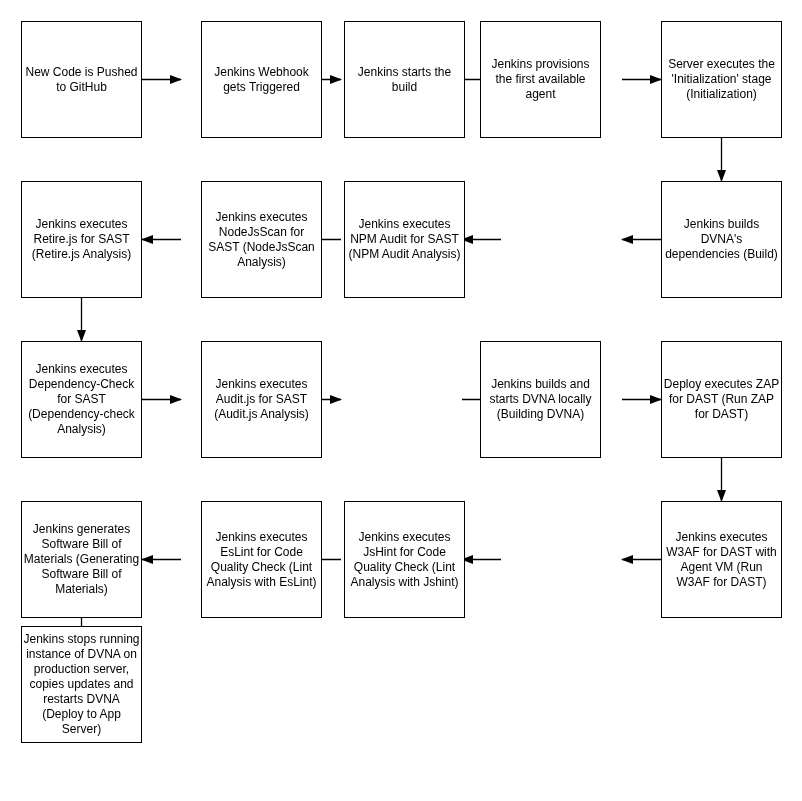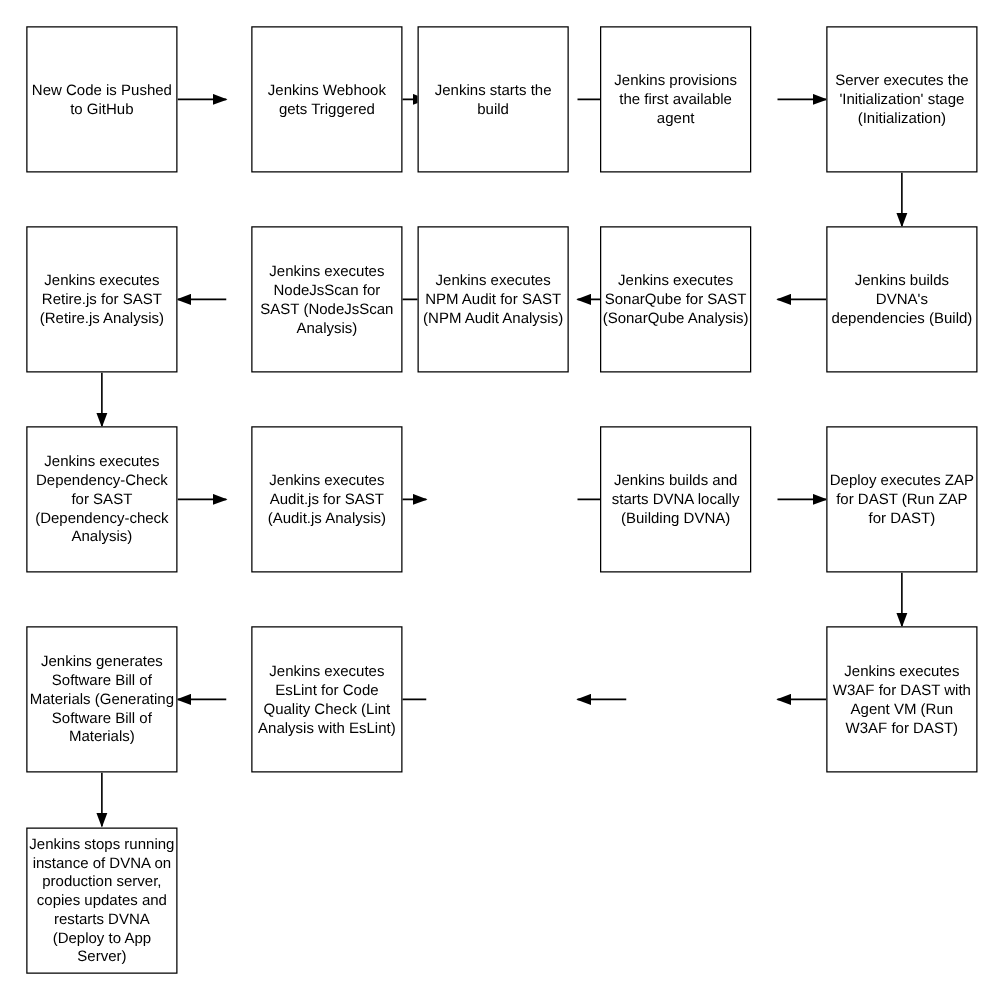--- a/index.html
+++ b/index.html
@@ -43,7 +43,7 @@
     word-wrap: break-word;
   }
   
-  .c1 { left: 21px; }  .c2 { left: 181px; margin-left: 20px; } .c3 { left: 334px; }
+  .c1 { left: 21px; }  .c2 { left: 181px; margin-left: 20px; } .c3 { left: 344px; }
   .c4 { left: 480px; } .c5 { left: 661px; }
   .r1 { top: 21px; }   .r2 { top: 181px; }  .r3 { top: 341px; text-align: center; }
   .r4 { top: 501px; }  .r5 { top: 662px; }

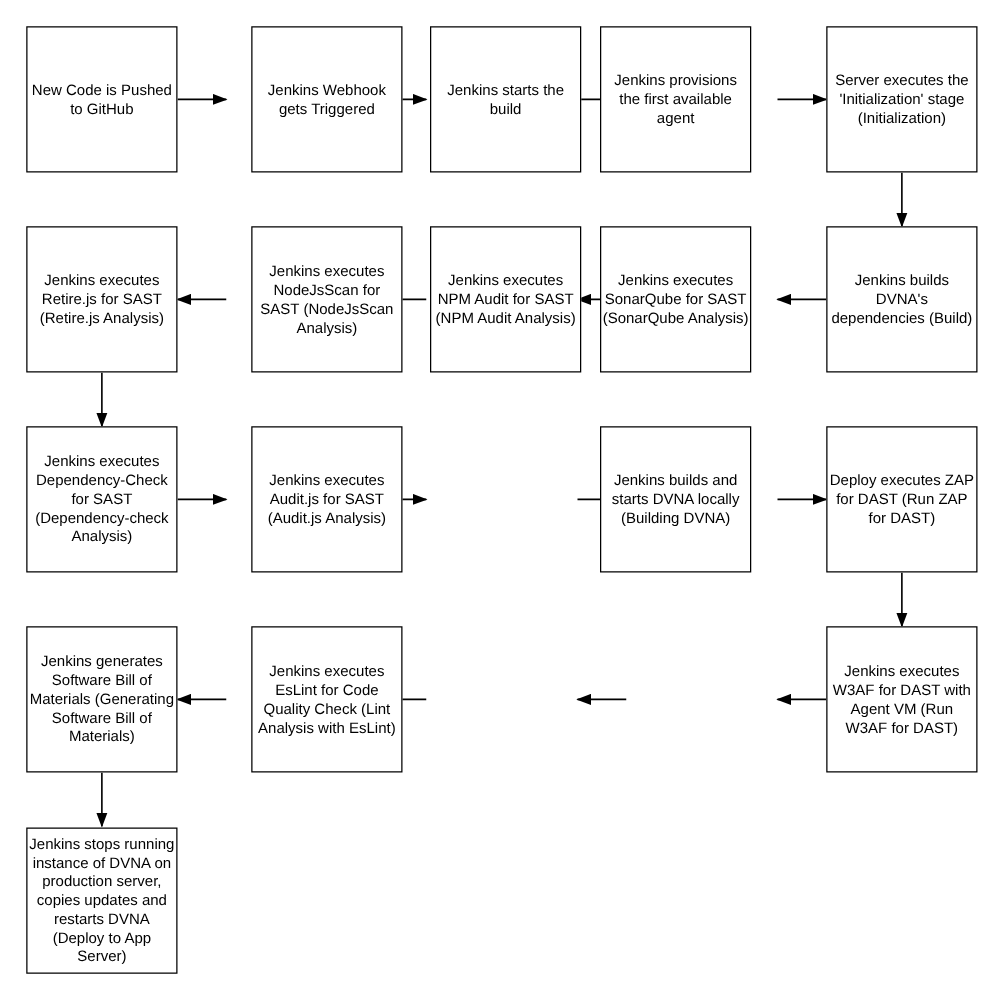--- a/index.html
+++ b/index.html
@@ -108,9 +108,6 @@
   <div class="node c5 r2">
     <span class="node-label">Jenkins builds DVNA's dependencies (Build)</span>
   </div>
-  <div class="node c4 r2">
-    <span class="node-label">Jenkins executes SonarQube for SAST (SonarQube Analysis)</span>
-  </div>
   <div class="node c3 r2">
     <span class="node-label">Jenkins executes NPM Audit for SAST (NPM Audit Analysis)</span>
   </div>

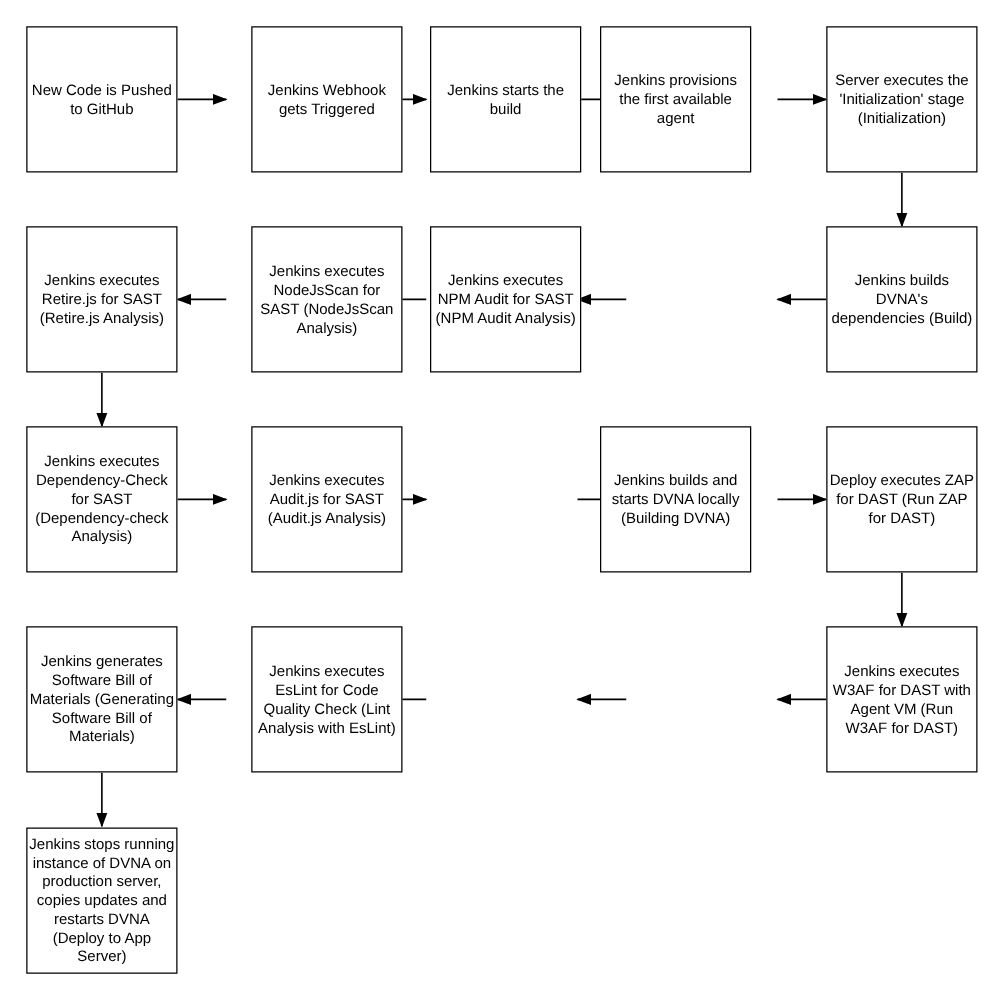--- a/index.html
+++ b/index.html
@@ -134,6 +134,9 @@
   <div class="node c5 r4">
     <span class="node-label">Jenkins executes W3AF for DAST with Agent VM (Run W3AF for DAST)</span>
   </div>
+  <div class="node c3 r4">
+    <span class="node-label">Jenkins executes JsHint for Code Quality Check (Lint Analysis with Jshint)</span>
+  </div>
   <div class="node c1 r4">
     <span class="node-label">Jenkins generates Software Bill of Materials (Generating Software Bill of Materials)</span>
   </div>

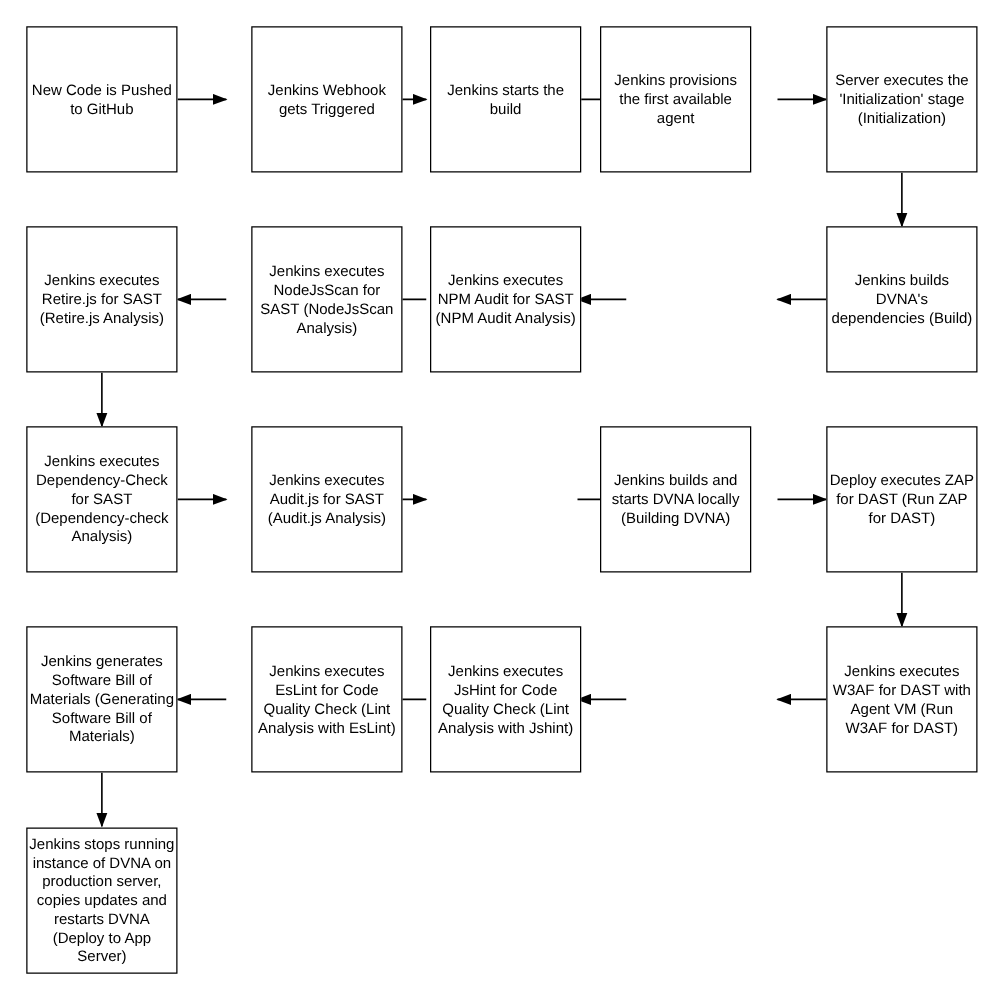--- a/index.html
+++ b/index.html
@@ -46,7 +46,7 @@
   .c1 { left: 21px; }  .c2 { left: 181px; margin-left: 20px; } .c3 { left: 344px; }
   .c4 { left: 480px; } .c5 { left: 661px; }
   .r1 { top: 21px; }   .r2 { top: 181px; }  .r3 { top: 341px; text-align: center; }
-  .r4 { top: 501px; }  .r5 { top: 662px; }
+  .r4 { top: 501px; }  .r5 { top: 626px; }
 </style>
 </head>
 <body>

